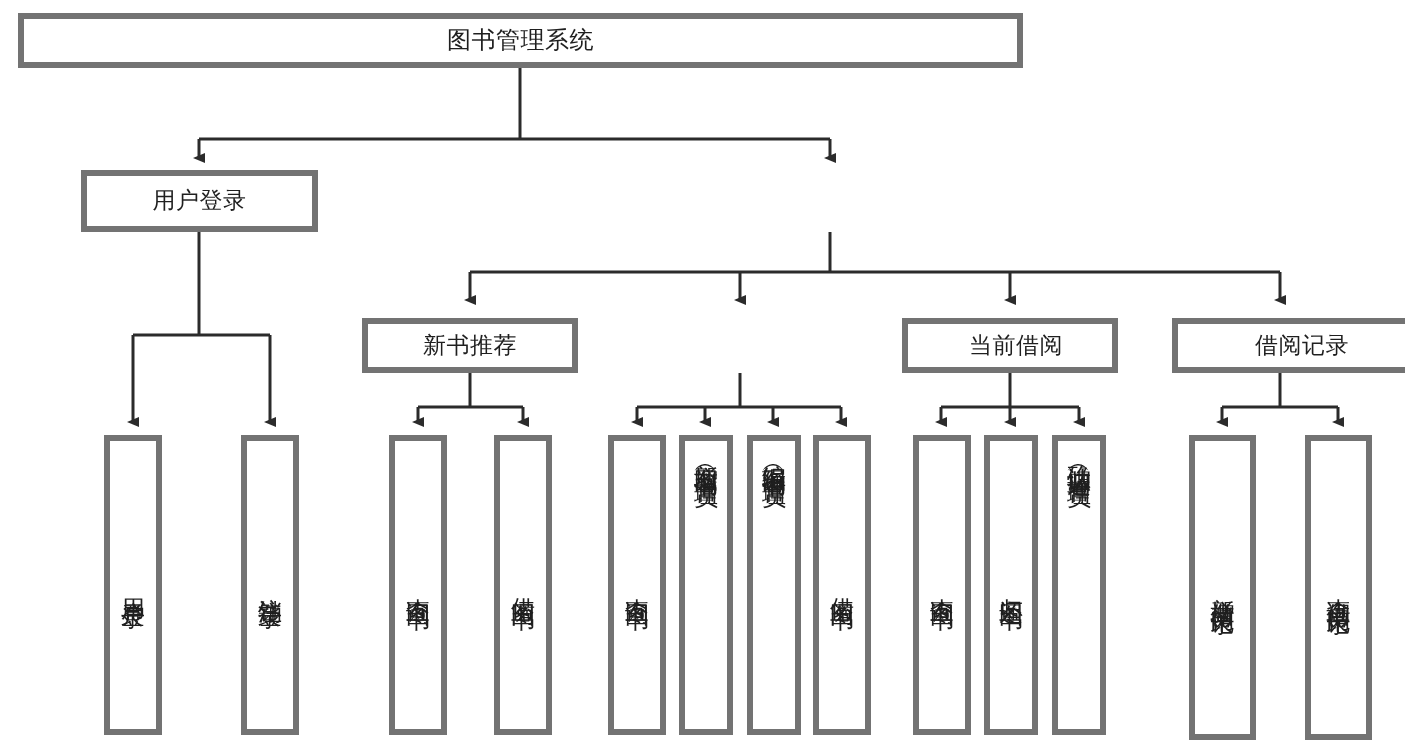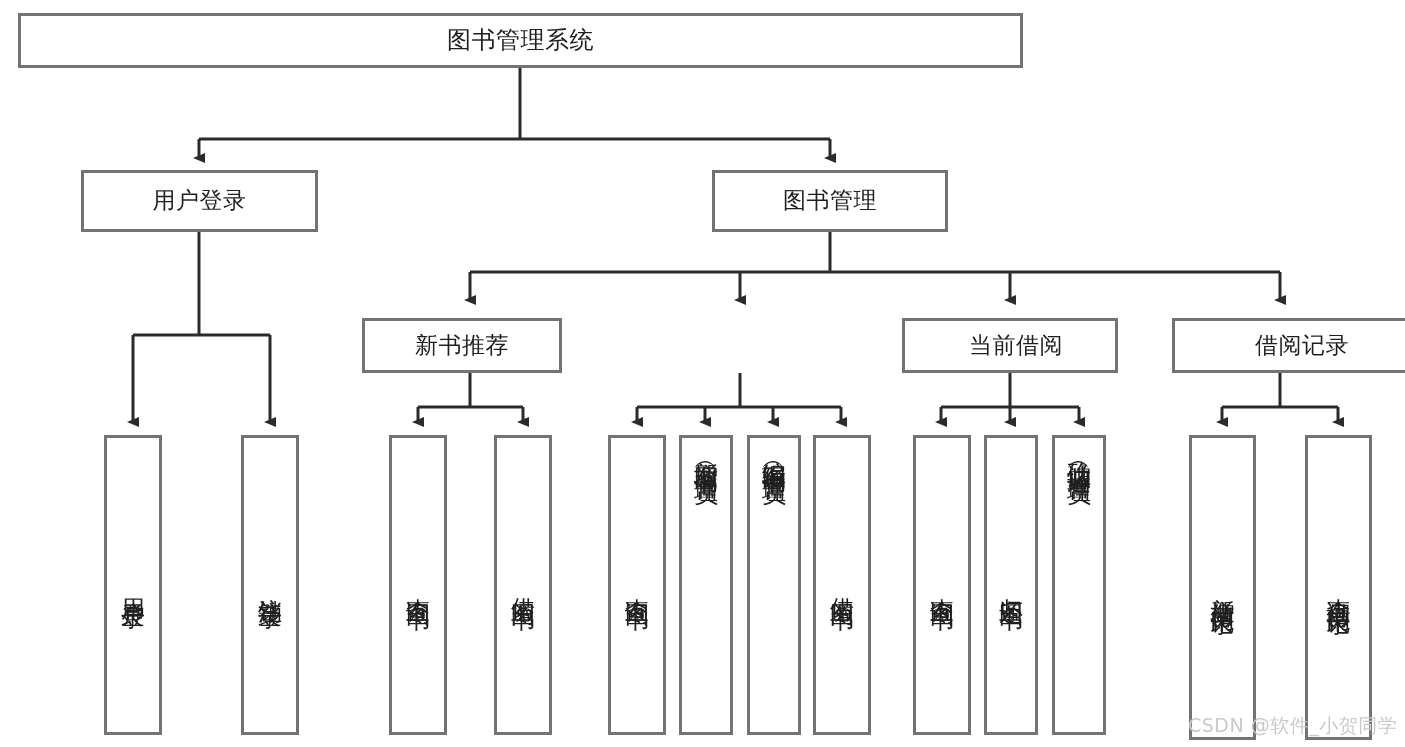--- a/index.html
+++ b/index.html
@@ -30,7 +30,7 @@
     position: absolute;
     box-sizing: border-box;
     background: #ffffff;
-    border: 3px solid #737373;
+    border: 6px solid #737373;
     display: flex;
     align-items: center;
     justify-content: center;

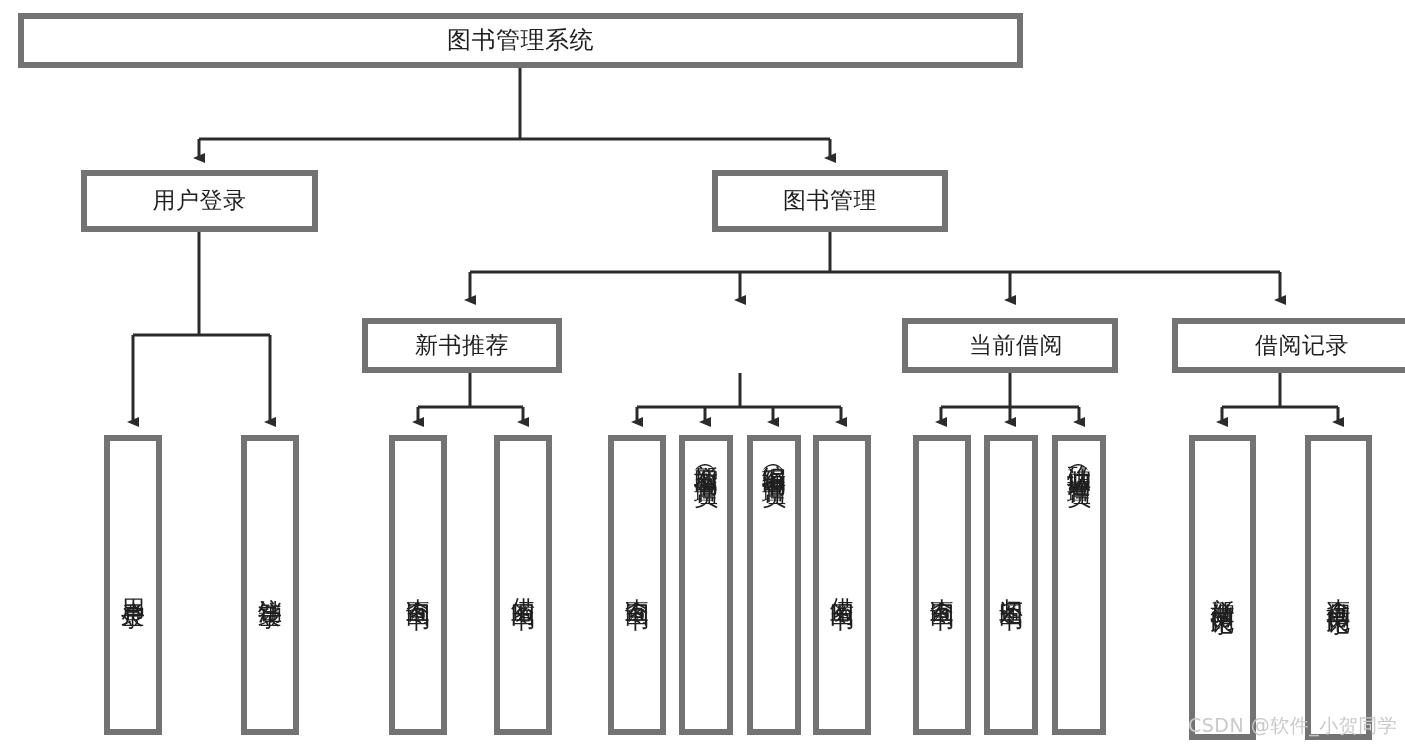--- a/index.html
+++ b/index.html
@@ -139,9 +139,6 @@
   <div class="node horiz" style="left:81px; top:170px; width:237px; height:62px;">
     <span class="label">用户登录</span>
   </div>
-  <div class="node horiz" style="left:712px; top:170px; width:236px; height:62px;">
-    <span class="label">图书管理</span>
-  </div>
 
   <div class="node horiz" style="left:362px; top:318px; width:200px; height:55px;">
     <span class="label">新书推荐</span>

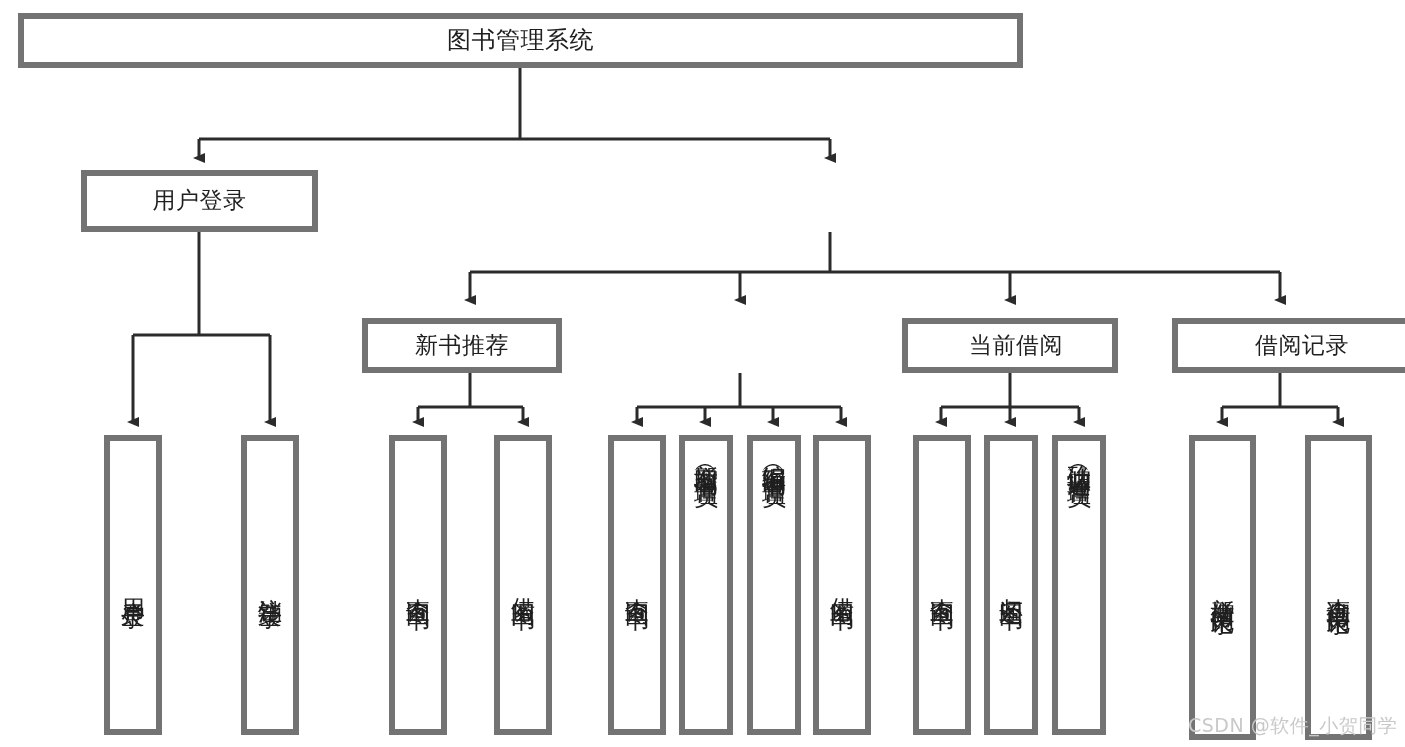--- a/index.html
+++ b/index.html
@@ -140,7 +140,7 @@
     <span class="label">用户登录</span>
   </div>
 
-  <div class="node horiz" style="left:362px; top:318px; width:200px; height:55px;">
+  <div class="node horiz" style="left:362px; top:318px; width:216px; height:55px;">
     <span class="label">新书推荐</span>
   </div>
   <div class="node horiz" style="left:902px; top:318px; width:216px; height:55px;padding-left:12px;">

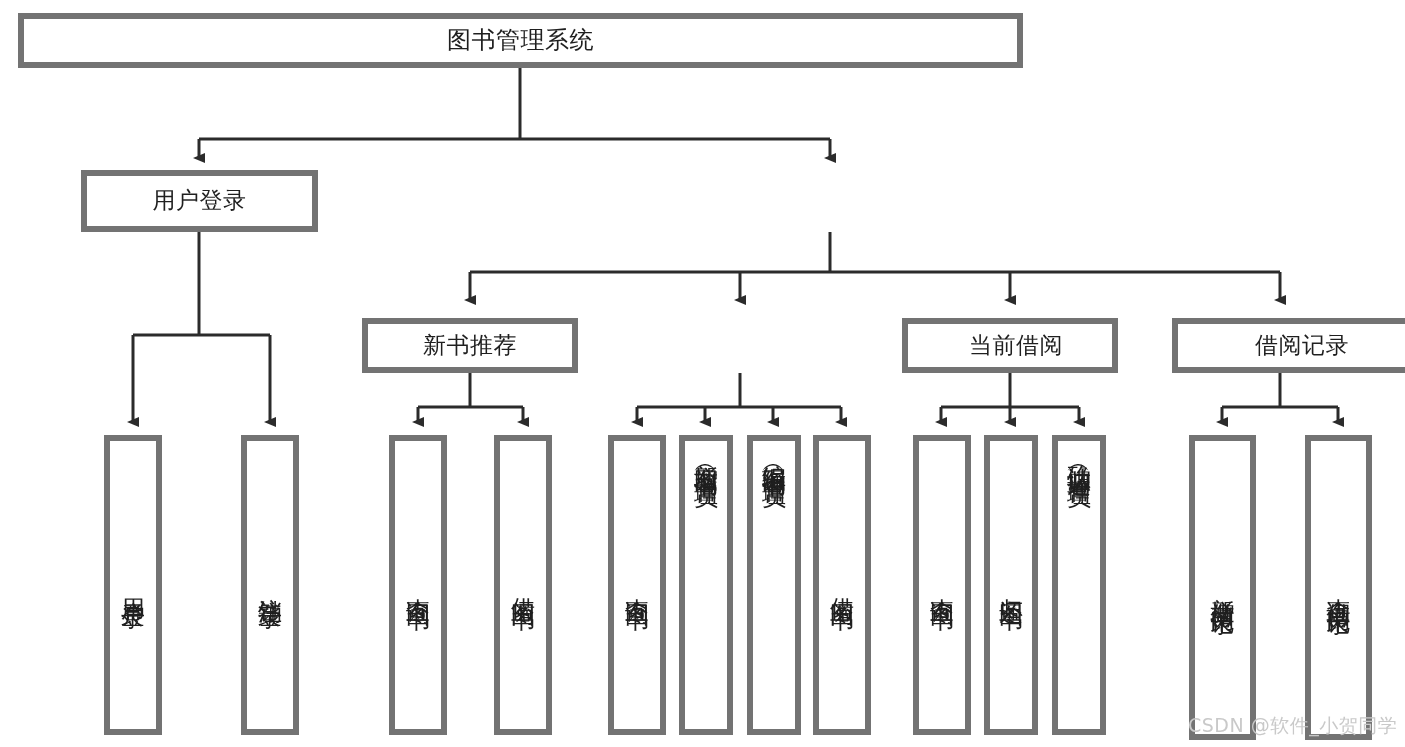--- a/index.html
+++ b/index.html
@@ -194,7 +194,6 @@
     <span class="label">查询借阅记录</span>
   </div>
 
-  <div class="watermark">CSDN @软件_小贺同学</div>
 
 </div>
 

